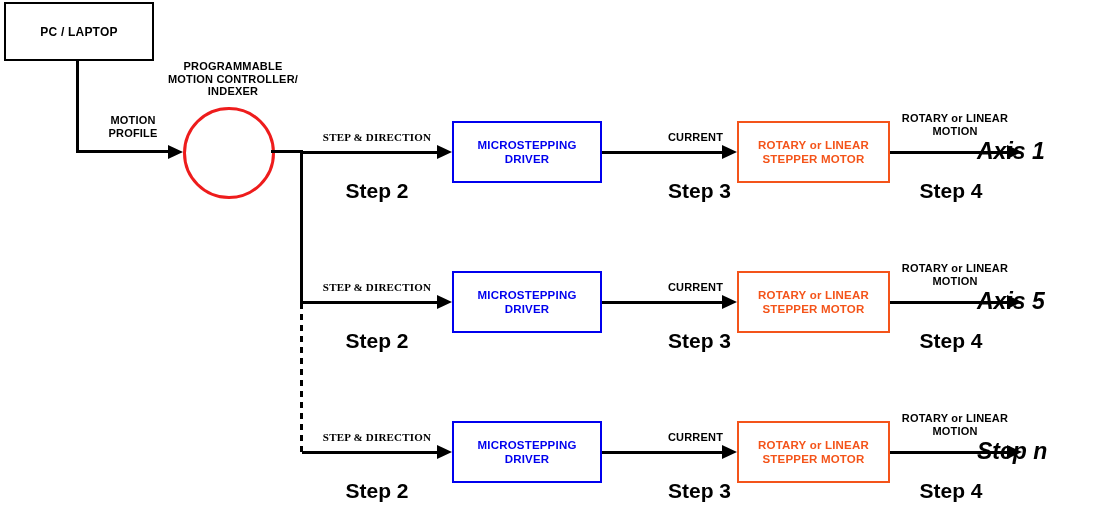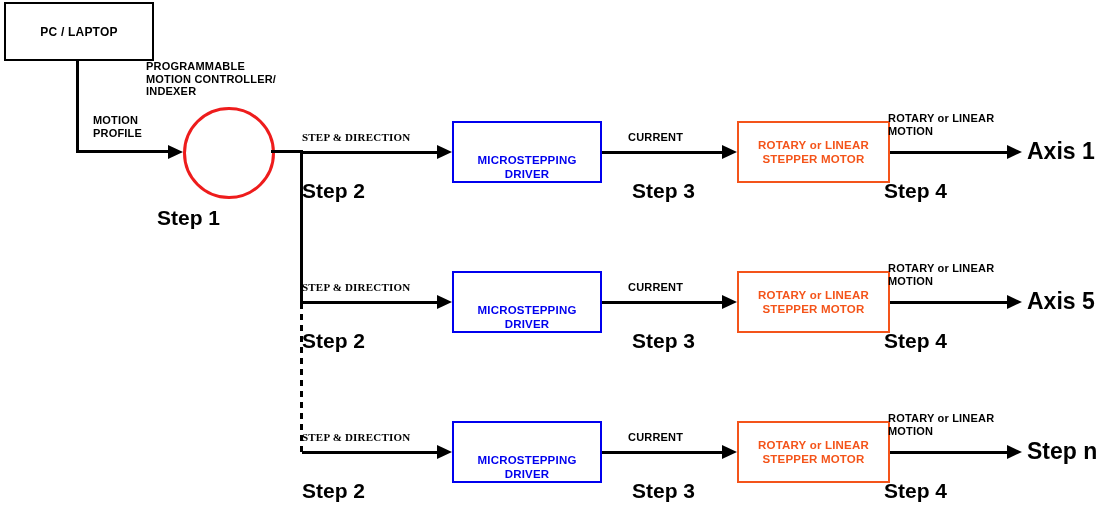--- a/index.html
+++ b/index.html
@@ -10,7 +10,7 @@
   }
   
   .lbl{
-    position:absolute;font-size:11px;line-height:13px;text-align:left;
+    position:absolute;font-size:11px;line-height:13px;text-align:center;
     white-space:pre-line;letter-spacing:0.2px;
   }
   .big{

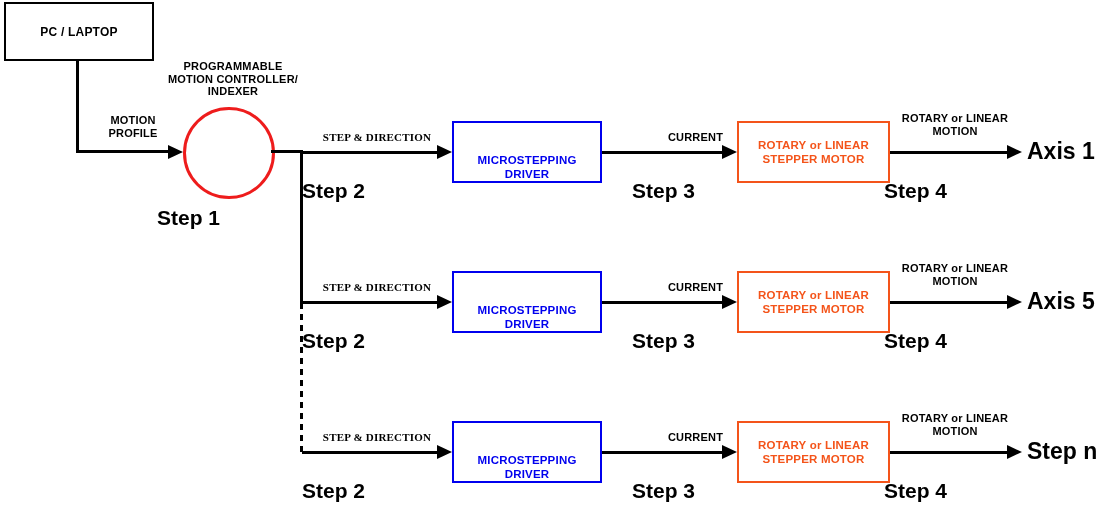--- a/index.html
+++ b/index.html
@@ -31,7 +31,7 @@
   }
   .pc span{font-size:12px;color:#000;}
   .driver{
-    left:452px;top:-31px;width:146px;height:58px;border:2px solid #0000EE;color:#0000EE;align-items:flex-end;
+    left:452px;top:-31px;width:146px;height:58px;border:2px solid #0000EE;color:#0000EE;
   }
   .motor{
     left:737px;top:-31px;width:149px;height:58px;border:2px solid #F4541A;color:#F4541A;

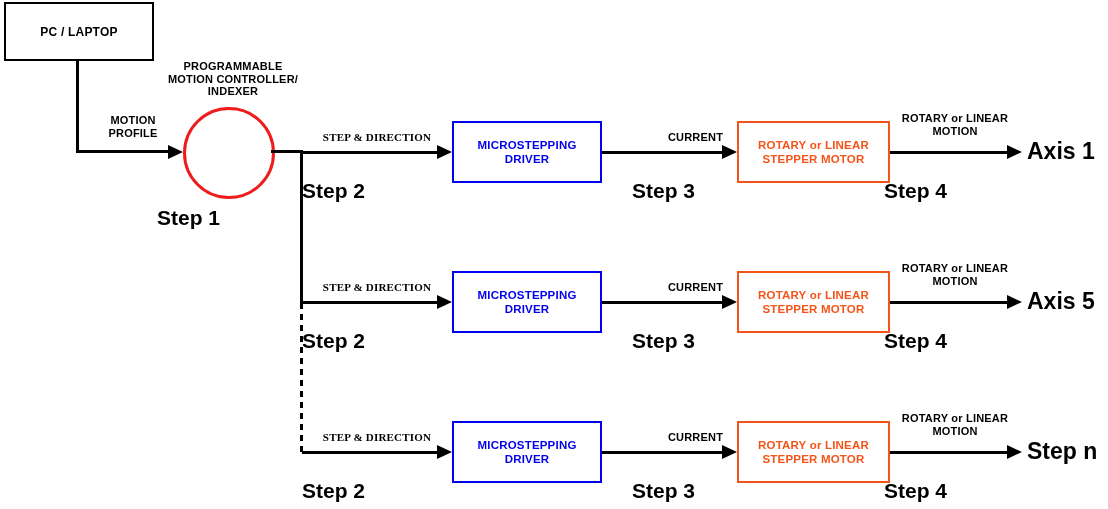--- a/index.html
+++ b/index.html
@@ -67,7 +67,7 @@
   .mo-head{left:1007px;top:-7px;}
   .mo-lbl{left:888px;width:134px;top:-40px;}
   .step4{left:884px;width:134px;top:27px;}
-  .axis{left:1027px;top:-14px;}
+  .axis{left:977px;top:-14px;font-style:italic;}
 </style>
 </head>
 <body>

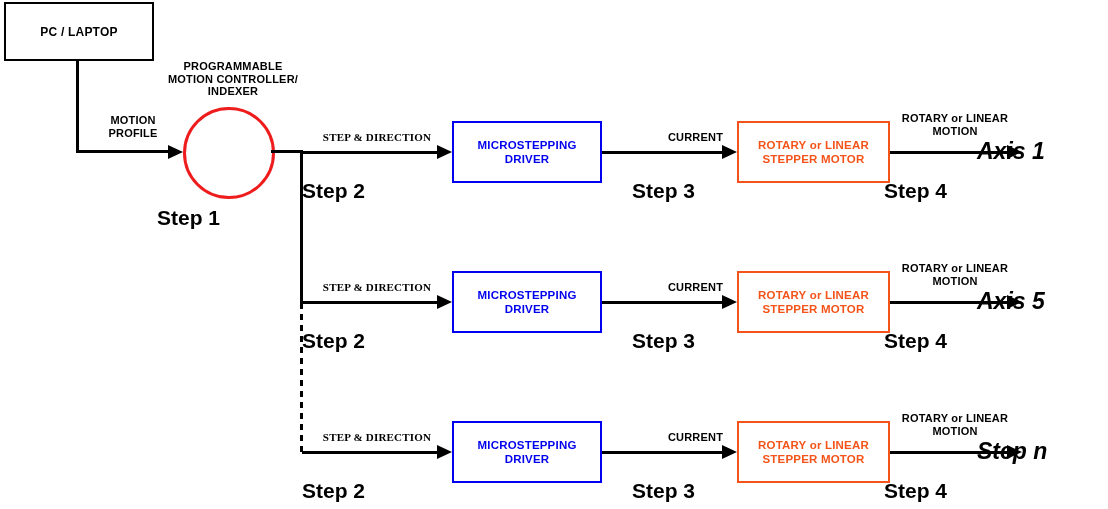--- a/index.html
+++ b/index.html
@@ -14,7 +14,7 @@
     white-space:pre-line;letter-spacing:0.2px;
   }
   .big{
-    position:absolute;font-size:21px;line-height:24px;
+    position:absolute;font-size:21px;line-height:24px;text-align:center;
     white-space:nowrap;
   }
   .axis-lbl{

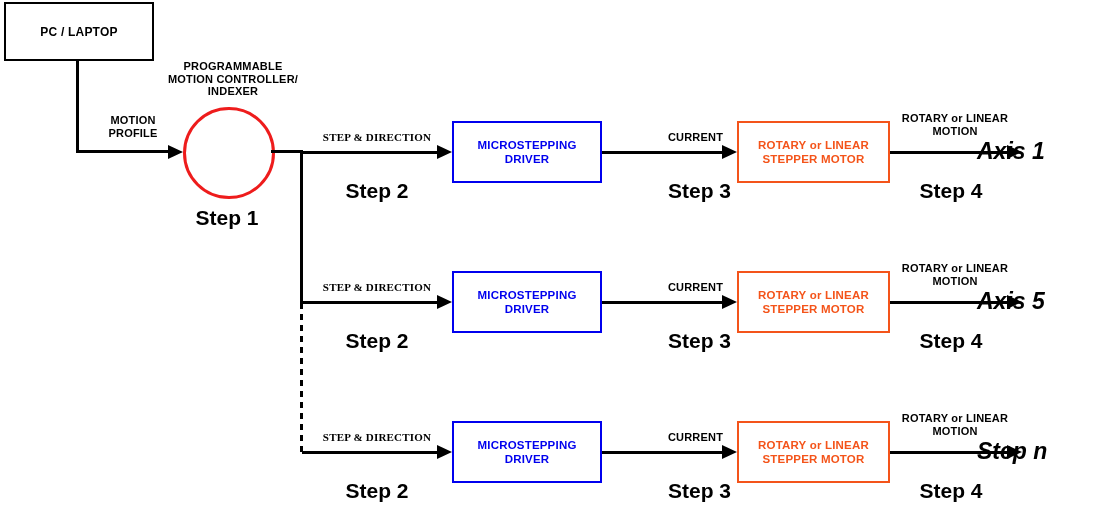--- a/index.html
+++ b/index.html
@@ -88,7 +88,6 @@
 MOTION CONTROLLER/
 INDEXER</div>
   <div class="circle"></div>
-  <div class="big" style="left:157px;top:206px;width:140px;">Step 1</div>
 
   <div class="hline" style="left:271px;top:150px;width:32px;"></div>
   <div class="vline" style="left:300px;top:150px;height:153px;"></div>

